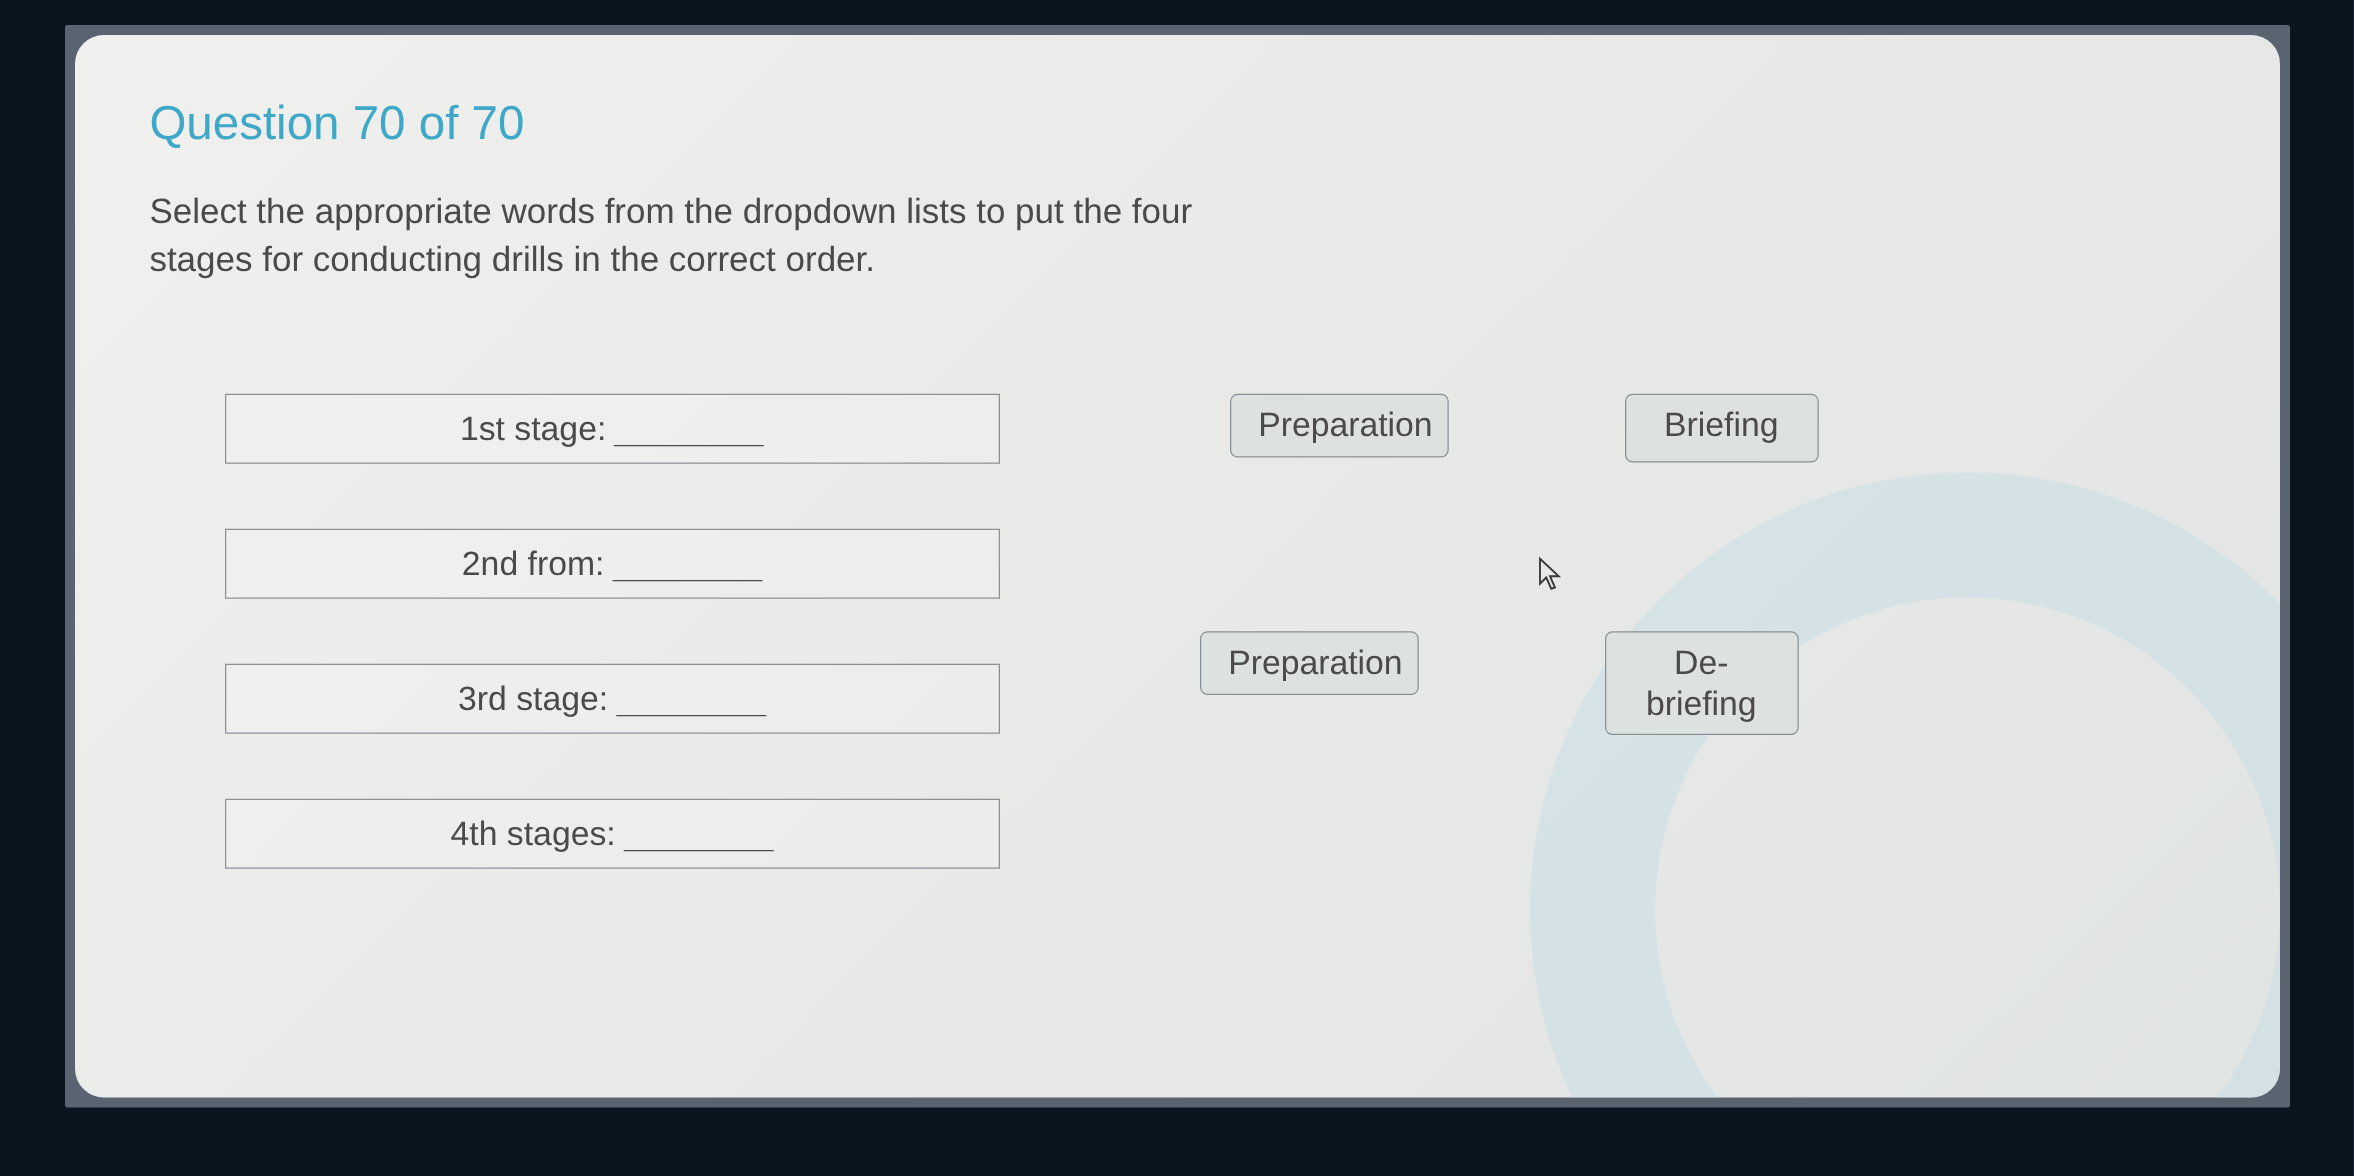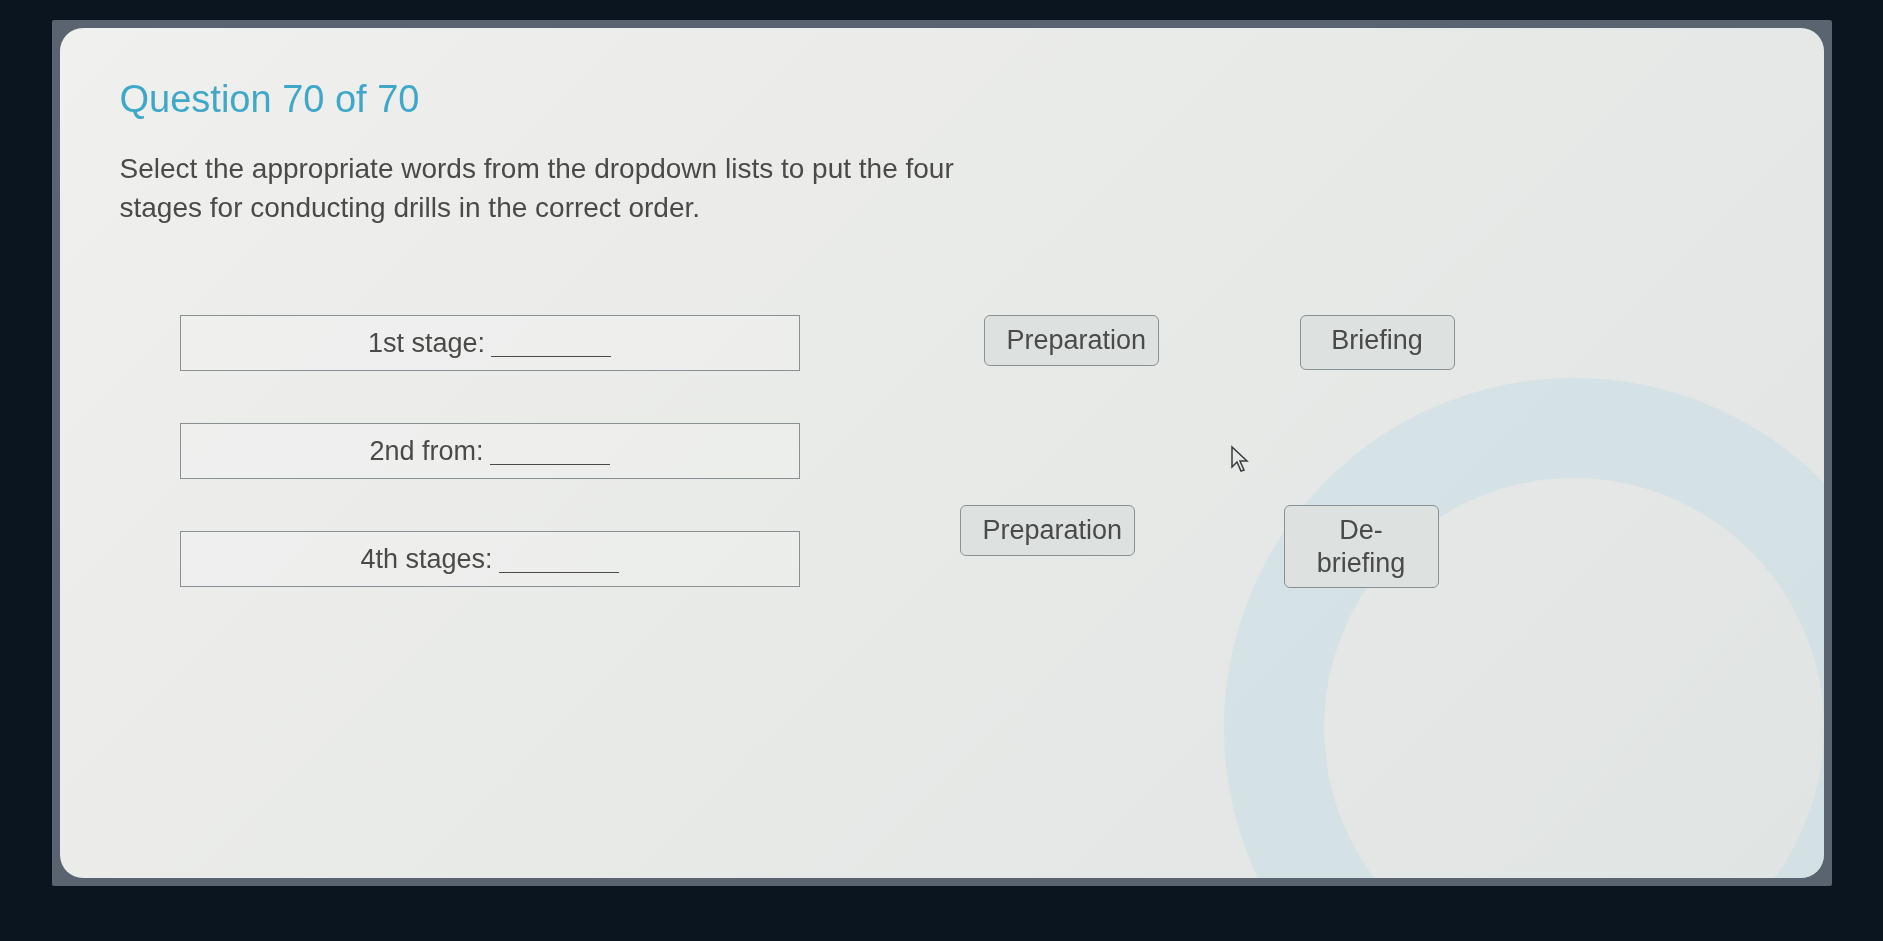--- a/index.html
+++ b/index.html
@@ -158,6 +158,10 @@
           <span class="stage-blank"></span>
         </div>
         <div class="stage-box">
+          <span>3rd stage:</span>
+          <span class="stage-blank"></span>
+        </div>
+        <div class="stage-box">
           <span>4th stages:</span>
           <span class="stage-blank"></span>
         </div>

